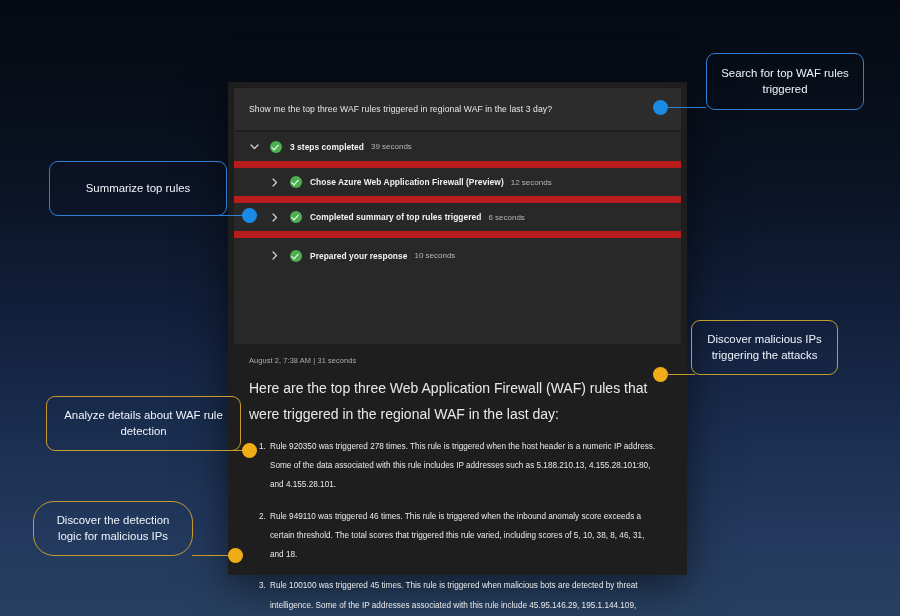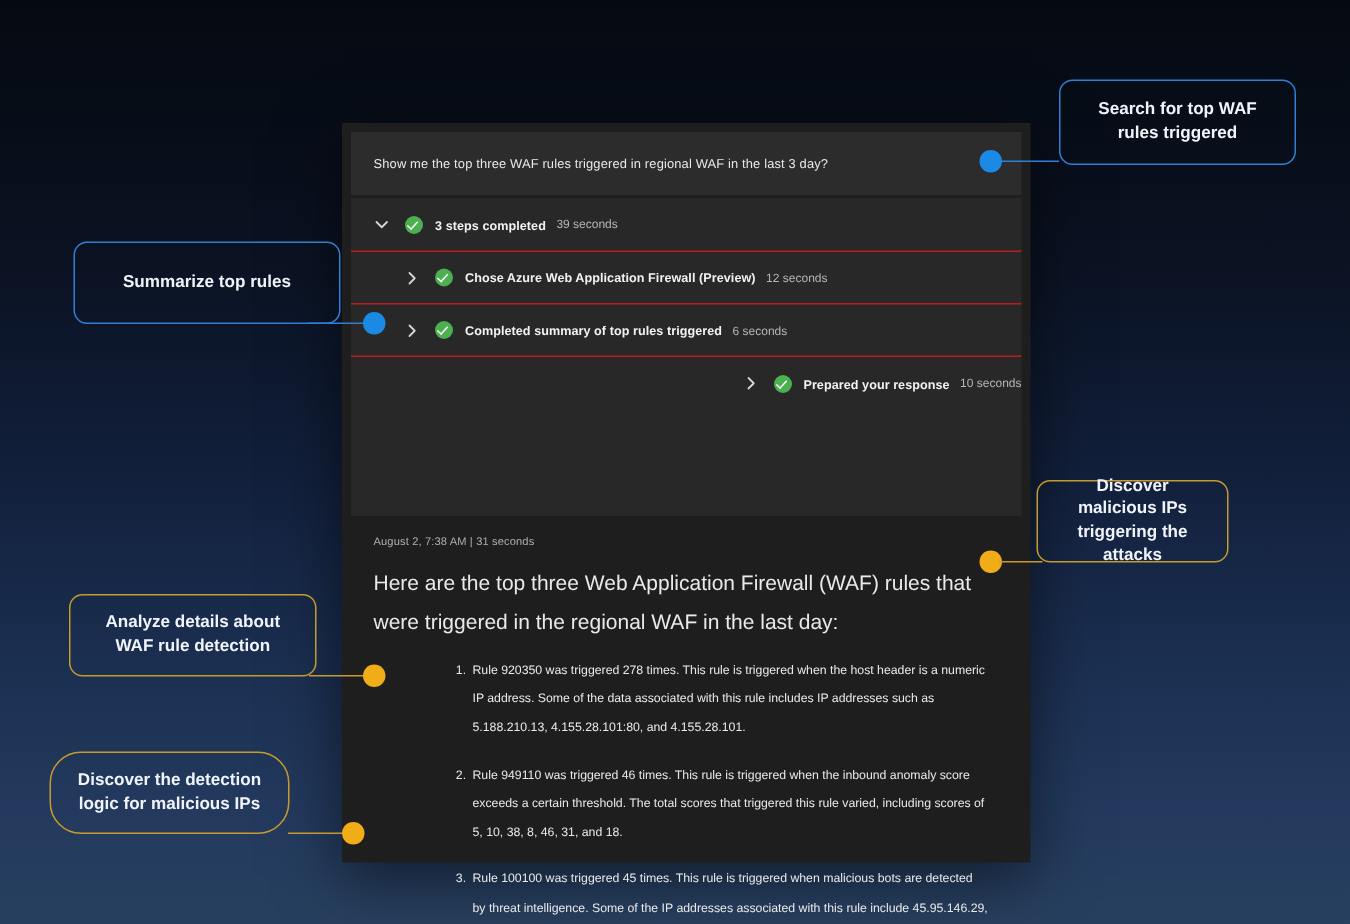--- a/index.html
+++ b/index.html
@@ -168,7 +168,6 @@
     line-height: 1.34;
     padding: 0 12px;
     background: transparent;
-    font-weight: bold;
   }
   .callout.blue  { border: 1.1px solid #2f7fd4; }
   .callout.gold  { border: 1.1px solid #c79a2e; }

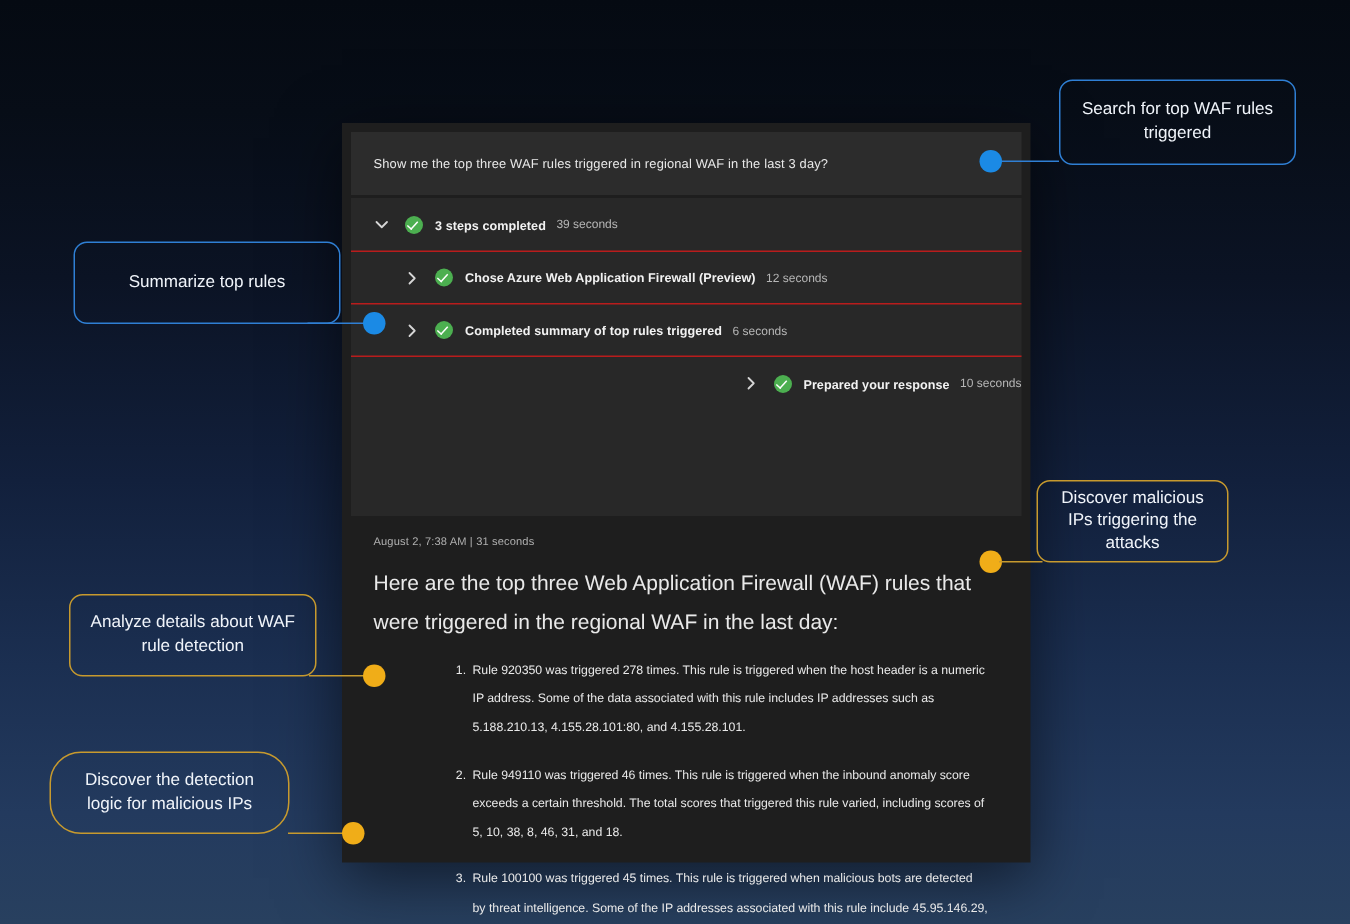--- a/index.html
+++ b/index.html
@@ -72,7 +72,7 @@
     height: 35px;
     display: flex;
     align-items: center;
-    border-bottom: 1px solid #b91c1c;
+    border-bottom: 7px solid #b91c1c;
   }
   .step-row.summary { height: 36px; padding-left: 14px; }
   .step-row.sub { padding-left: 34px; }

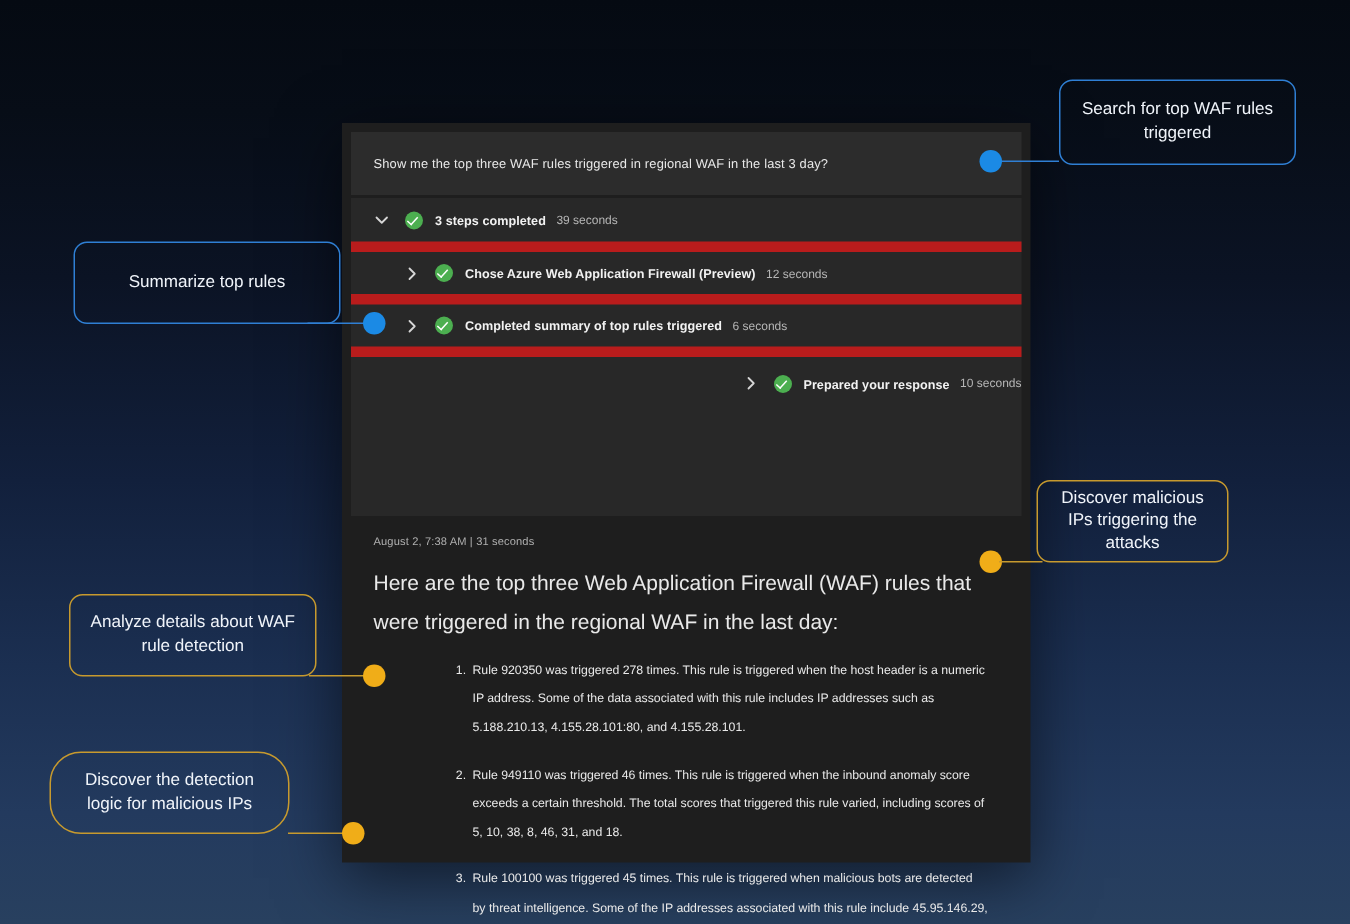--- a/index.html
+++ b/index.html
@@ -76,7 +76,7 @@
   }
   .step-row.summary { height: 36px; padding-left: 14px; }
   .step-row.sub { padding-left: 34px; }
-  .step-row.last { border-bottom: none; justify-content: flex-end; }
+  .step-row.last { border-bottom: none; }
 
   .chev {
     width: 13px; height: 13px;

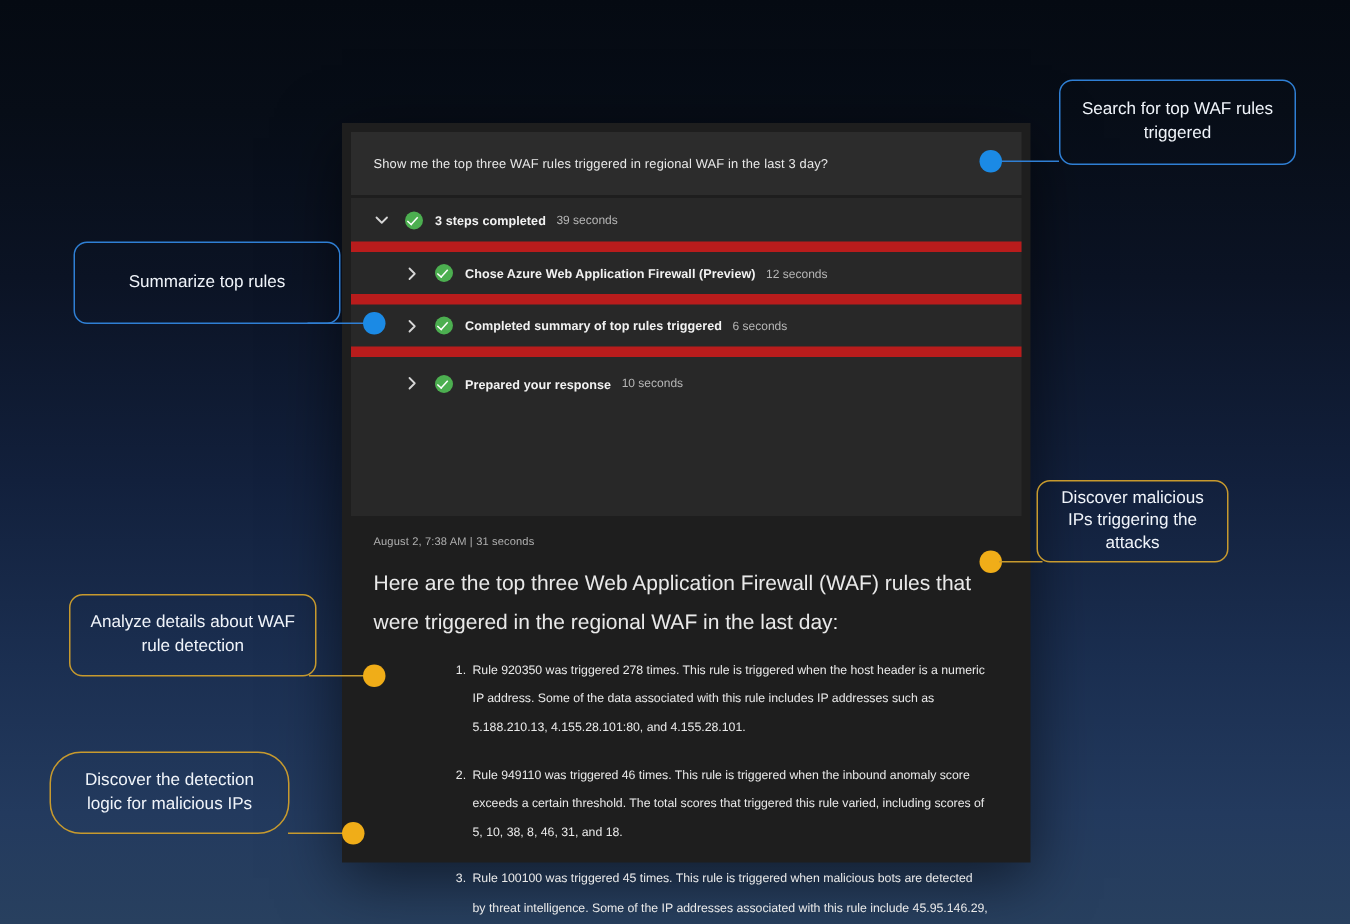--- a/index.html
+++ b/index.html
@@ -269,7 +269,7 @@
 
   <div class="dot gold" style="left:653px; top:367px; width:15px; height:15px;"></div>
   <div class="conn gold" style="left:666px; top:374px; width:29px;"></div>
-  <div class="callout gold" style="left:691px; top:320px; width:128px; height:55px;">
+  <div class="callout gold" style="left:691px; top:320px; width:147px; height:55px;">
     <span>Discover malicious IPs triggering the attacks</span>
   </div>
 

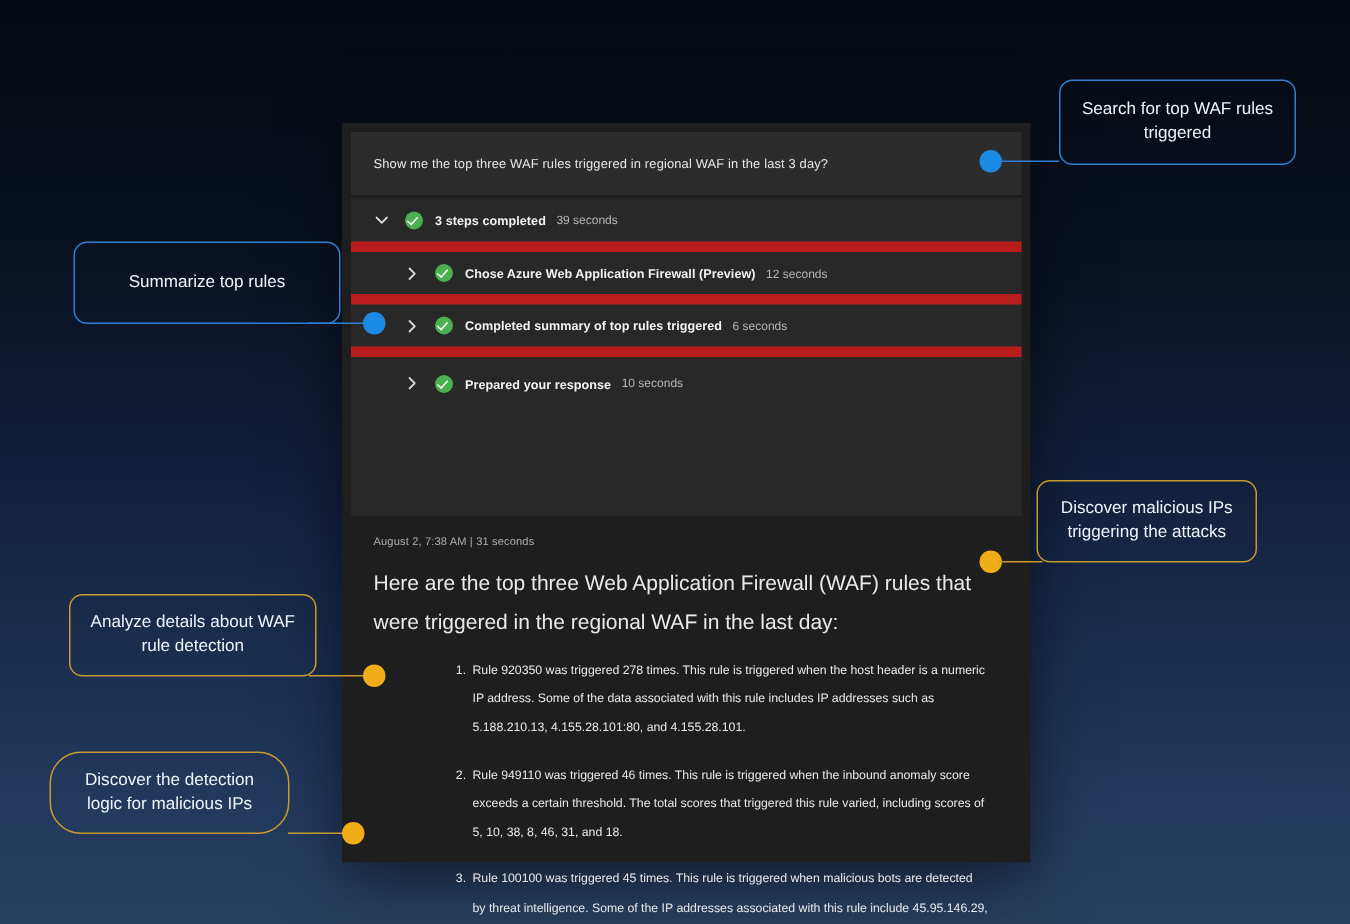--- a/index.html
+++ b/index.html
@@ -273,7 +273,7 @@
     <span>Discover malicious IPs triggering the attacks</span>
   </div>
 
-  <div class="callout gold" style="left:46px; top:396px; width:165px; height:55px;">
+  <div class="callout gold" style="left:46px; top:396px; width:195px; height:55px;">
     <span>Analyze details about WAF rule detection</span>
   </div>
   <div class="conn gold" style="left:206px; top:450px; width:40px;"></div>

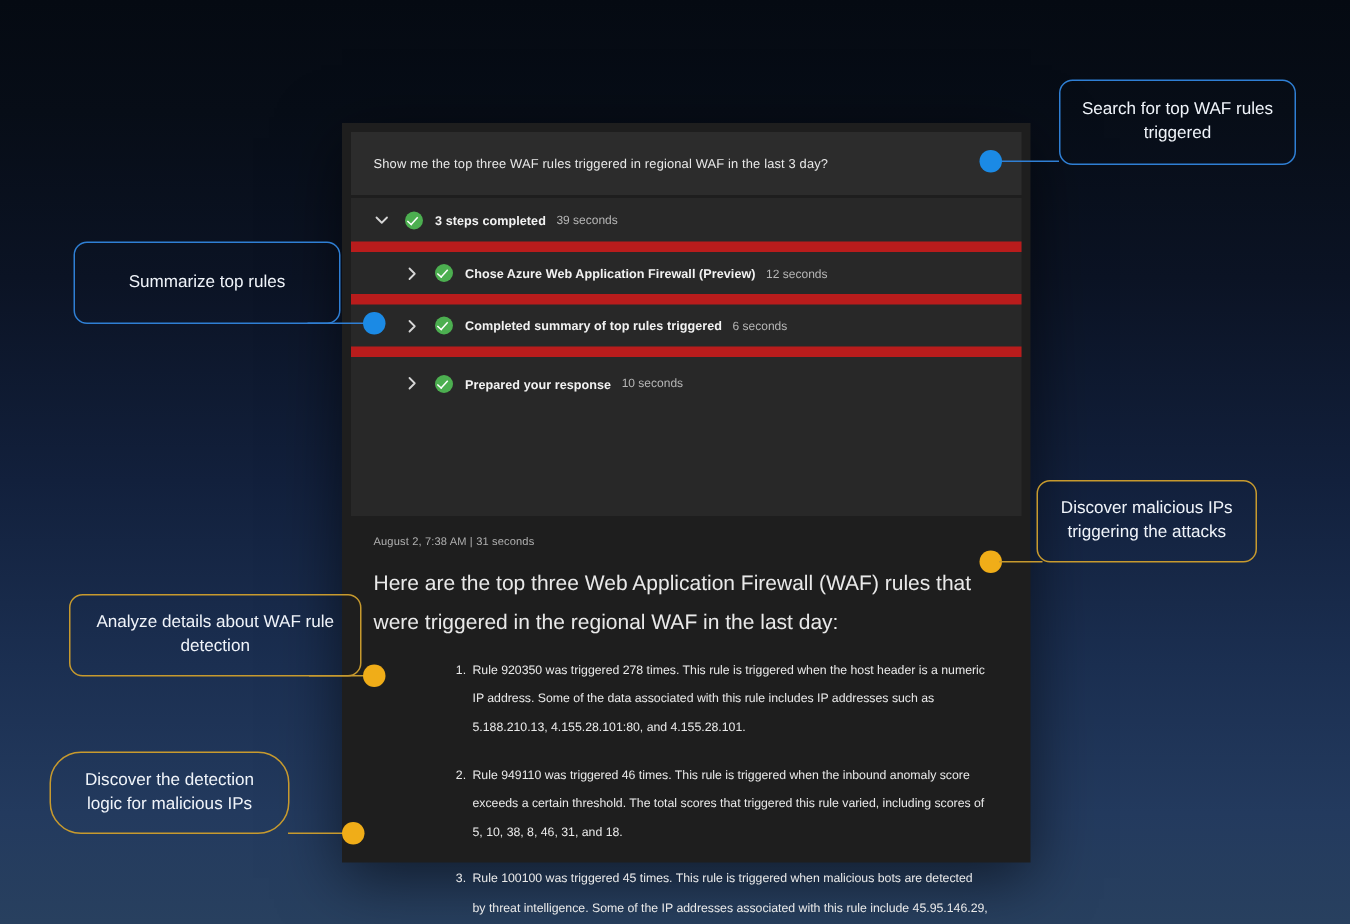--- a/index.html
+++ b/index.html
@@ -151,7 +151,6 @@
     line-height: 2.35;
     margin-bottom: 12px;
     padding-left: 2px;
-    margin-left: 45px;
   }
   ol#rules li::marker { color: #e9e9e9; }
 

